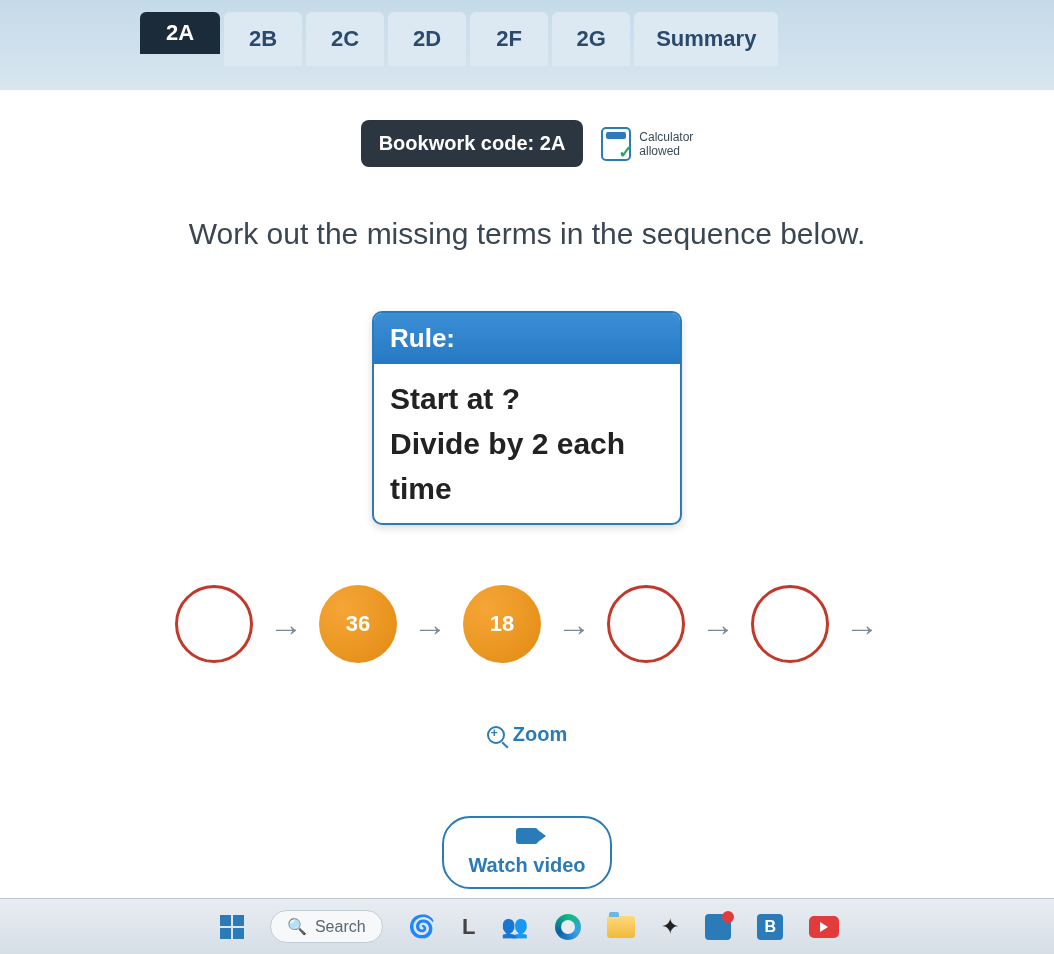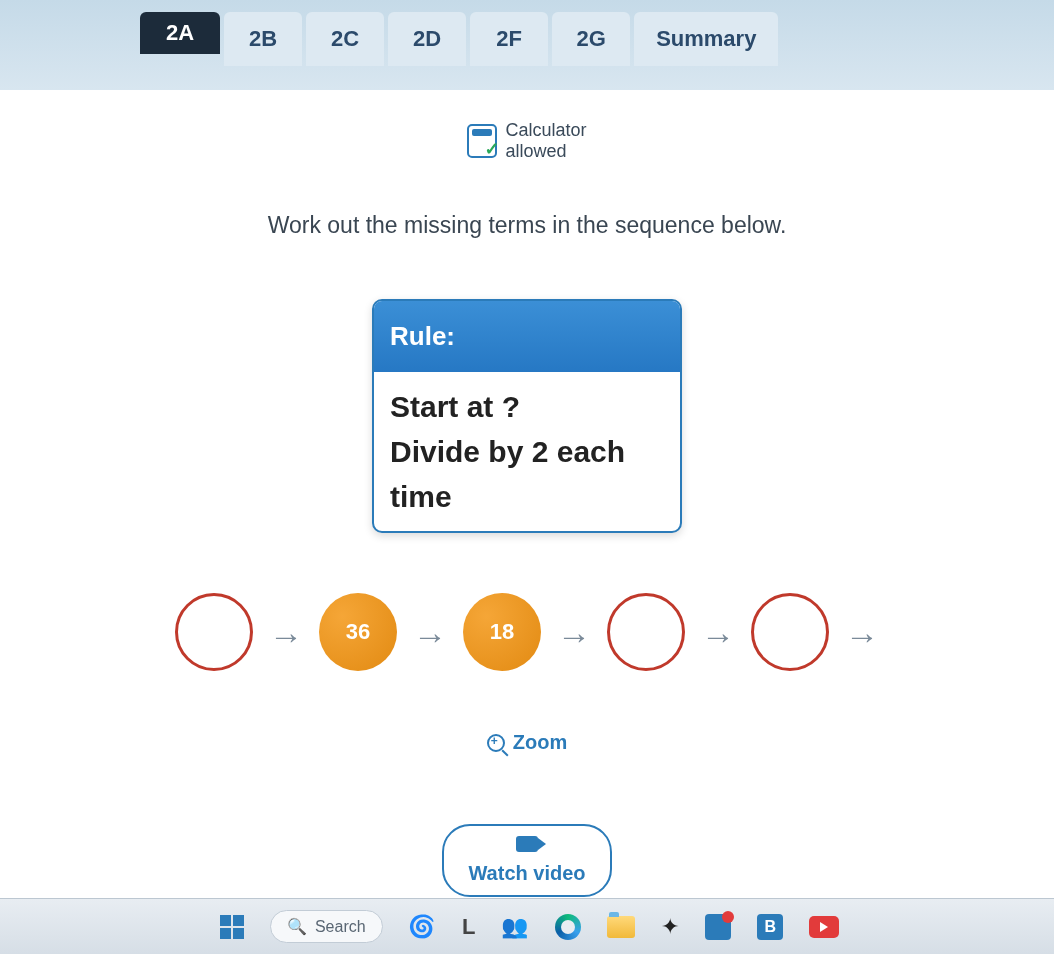--- a/index.html
+++ b/index.html
@@ -72,6 +72,7 @@
 <div class="content">
 
   <div class="header-row">
+    <div class="bookwork">Bookwork code: 2A</div>
     <div class="calc">
       <div class="calc-icon"></div>
       <div>

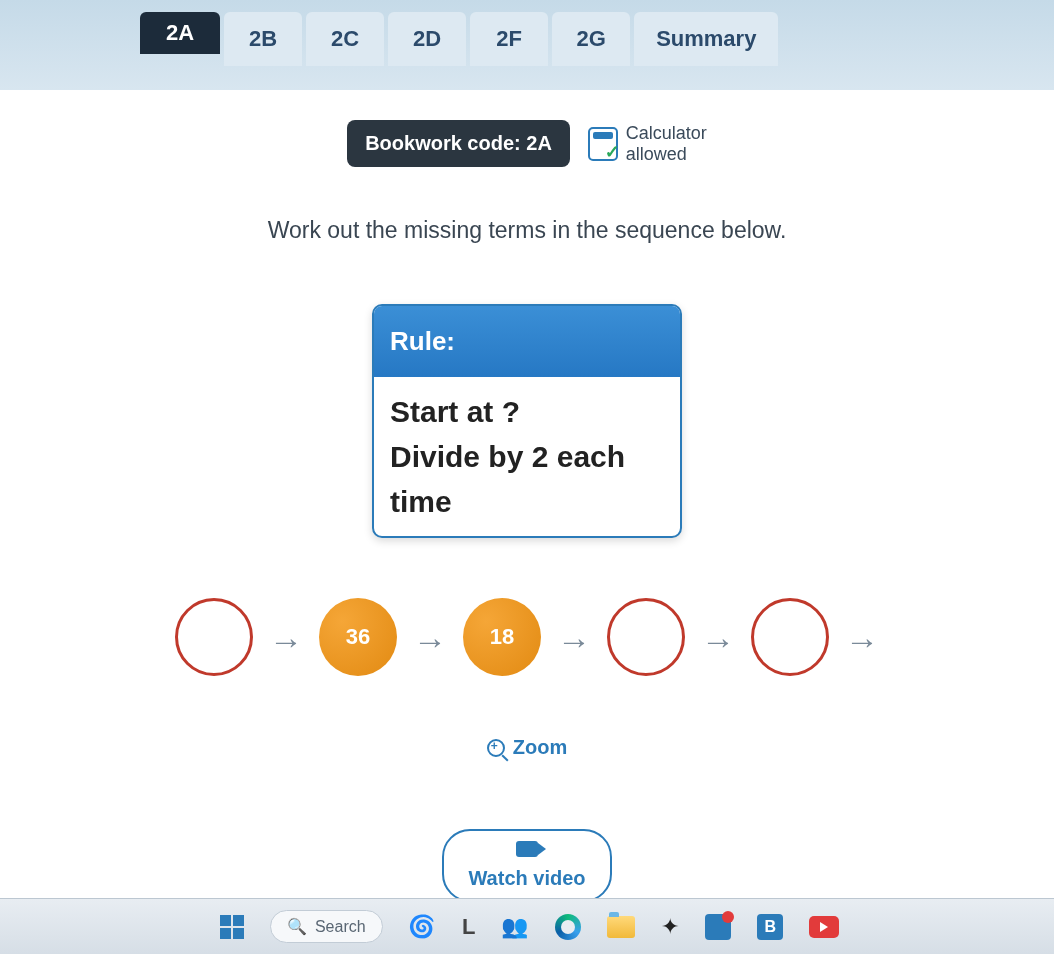--- a/index.html
+++ b/index.html
@@ -13,7 +13,7 @@
 
 .header-row { display: flex; justify-content: center; align-items: center; gap: 18px; margin-bottom: 50px; }
 .bookwork { background: #2b3640; color: #fff; padding: 12px 18px; border-radius: 8px; font-weight: 600; font-size: 20px; }
-.calc { display: flex; align-items: center; gap: 8px; color: #3a4a5a; font-size: 18px; }
+.calc { display: flex; align-items: center; gap: 8px; color: #3a4a5a; font-size: 12px; }
 .calc-icon { width: 30px; height: 34px; border: 2px solid #2b7bb9; border-radius: 5px; position: relative; background: #fff; }
 .calc-icon::before { content: ""; position: absolute; top: 3px; left: 3px; right: 3px; height: 7px; background: #2b7bb9; border-radius: 2px; }
 .calc-icon::after { content: "✓"; position: absolute; bottom: -4px; right: -4px; color: #2aa85a; font-weight: bold; font-size: 18px; }

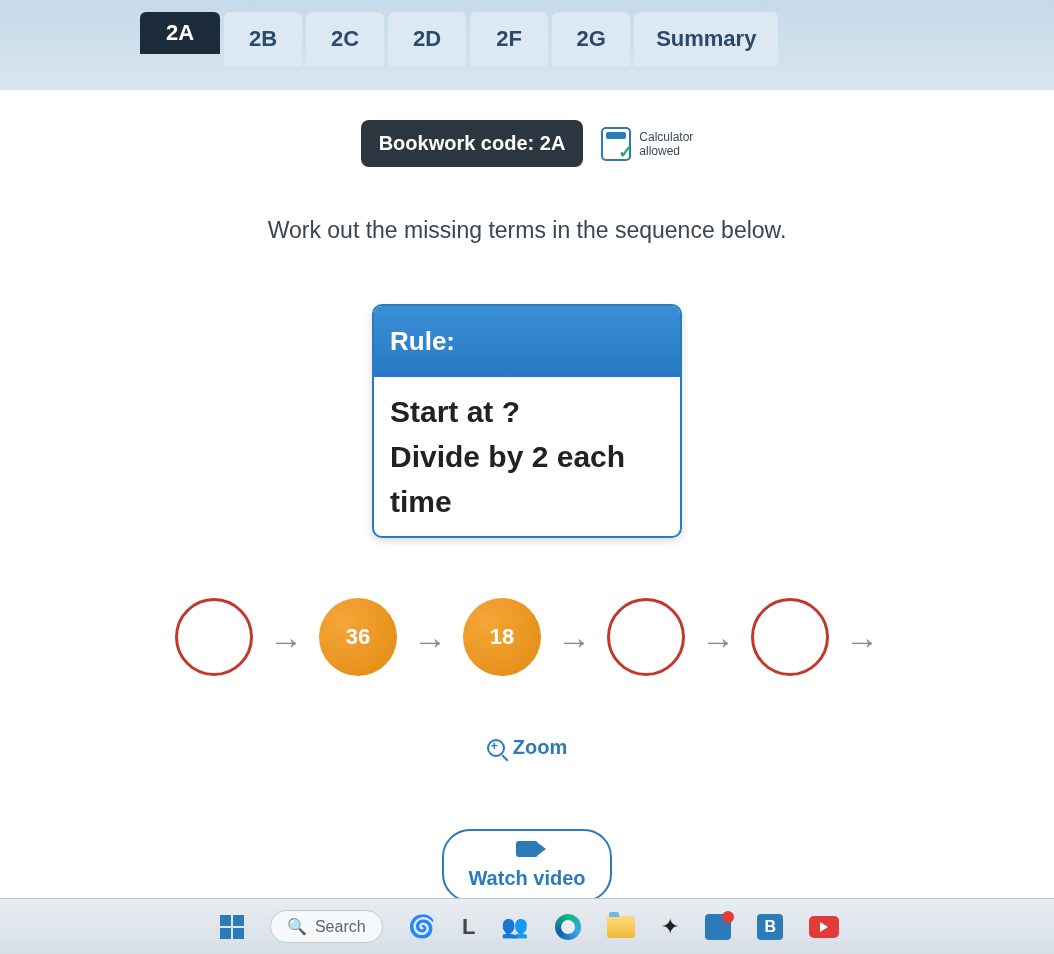--- a/index.html
+++ b/index.html
@@ -18,7 +18,7 @@
 .calc-icon::before { content: ""; position: absolute; top: 3px; left: 3px; right: 3px; height: 7px; background: #2b7bb9; border-radius: 2px; }
 .calc-icon::after { content: "✓"; position: absolute; bottom: -4px; right: -4px; color: #2aa85a; font-weight: bold; font-size: 18px; }
 
-.question { text-align: center; font-size: 23px; color: #3a4652; margin-bottom: 60px; padding: 0 40px; }
+.question { text-align: center; font-size: 30px; color: #3a4652; margin-bottom: 60px; padding: 0 40px; }
 
 .rule-box { width: 310px; margin: 0 auto 60px; border: 2px solid #2b7bb9; border-radius: 10px; overflow: hidden; box-shadow: 0 3px 8px rgba(0,0,0,0.15); background:#fff; }
 .rule-head { background: linear-gradient(#3b8fd6,#2678c4); color: #fff; font-weight: 700; font-size: 26px; padding: 20px 16px; }

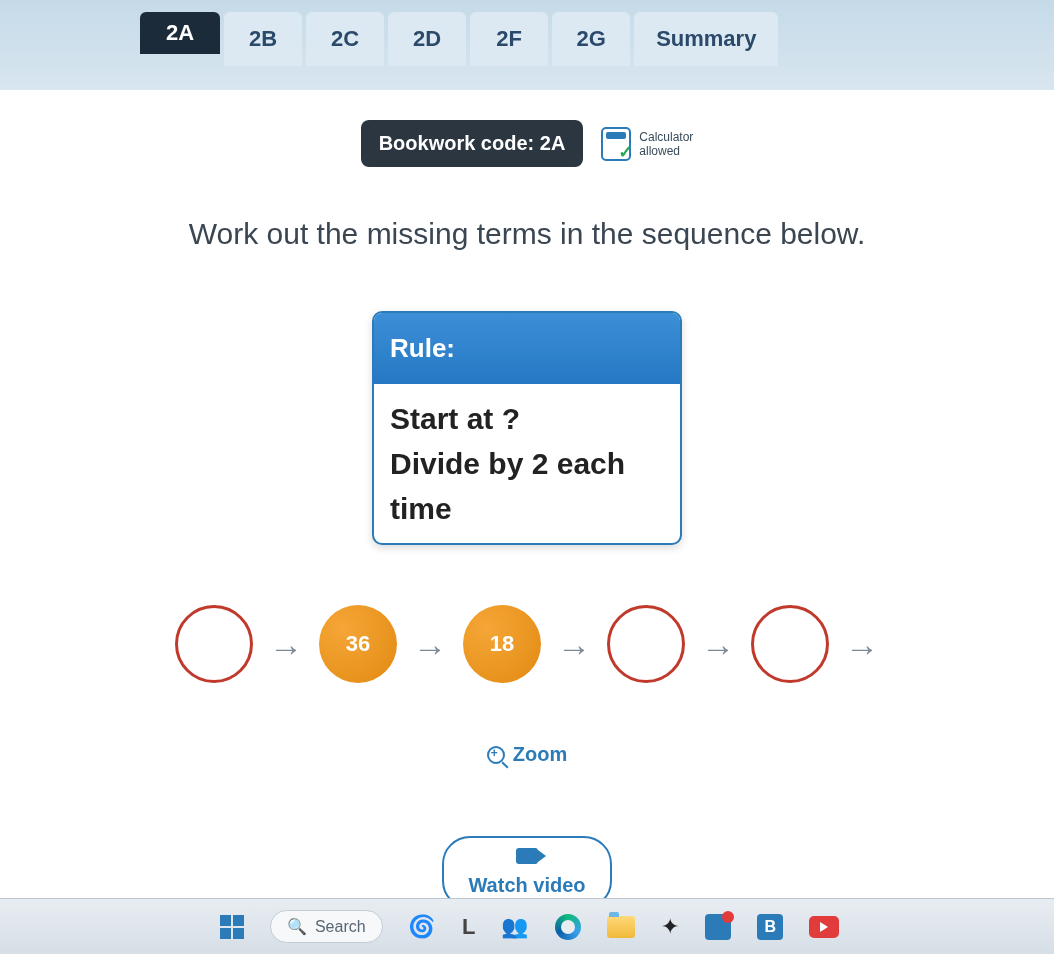--- a/index.html
+++ b/index.html
@@ -21,7 +21,7 @@
 .question { text-align: center; font-size: 30px; color: #3a4652; margin-bottom: 60px; padding: 0 40px; }
 
 .rule-box { width: 310px; margin: 0 auto 60px; border: 2px solid #2b7bb9; border-radius: 10px; overflow: hidden; box-shadow: 0 3px 8px rgba(0,0,0,0.15); background:#fff; }
-.rule-head { background: linear-gradient(#3b8fd6,#2678c4); color: #fff; font-weight: 700; font-size: 26px; padding: 20px 16px; }
+.rule-head { background: linear-gradient(#3b8fd6,#2678c4); color: #fff; font-weight: 700; font-size: 26px; padding: 10px 16px; }
 .rule-body { padding: 12px 16px; font-size: 30px; color: #222; line-height: 1.5; font-weight: 600; }
 
 .sequence { display: flex; align-items: center; justify-content: center; gap: 16px; margin-bottom: 60px; }

